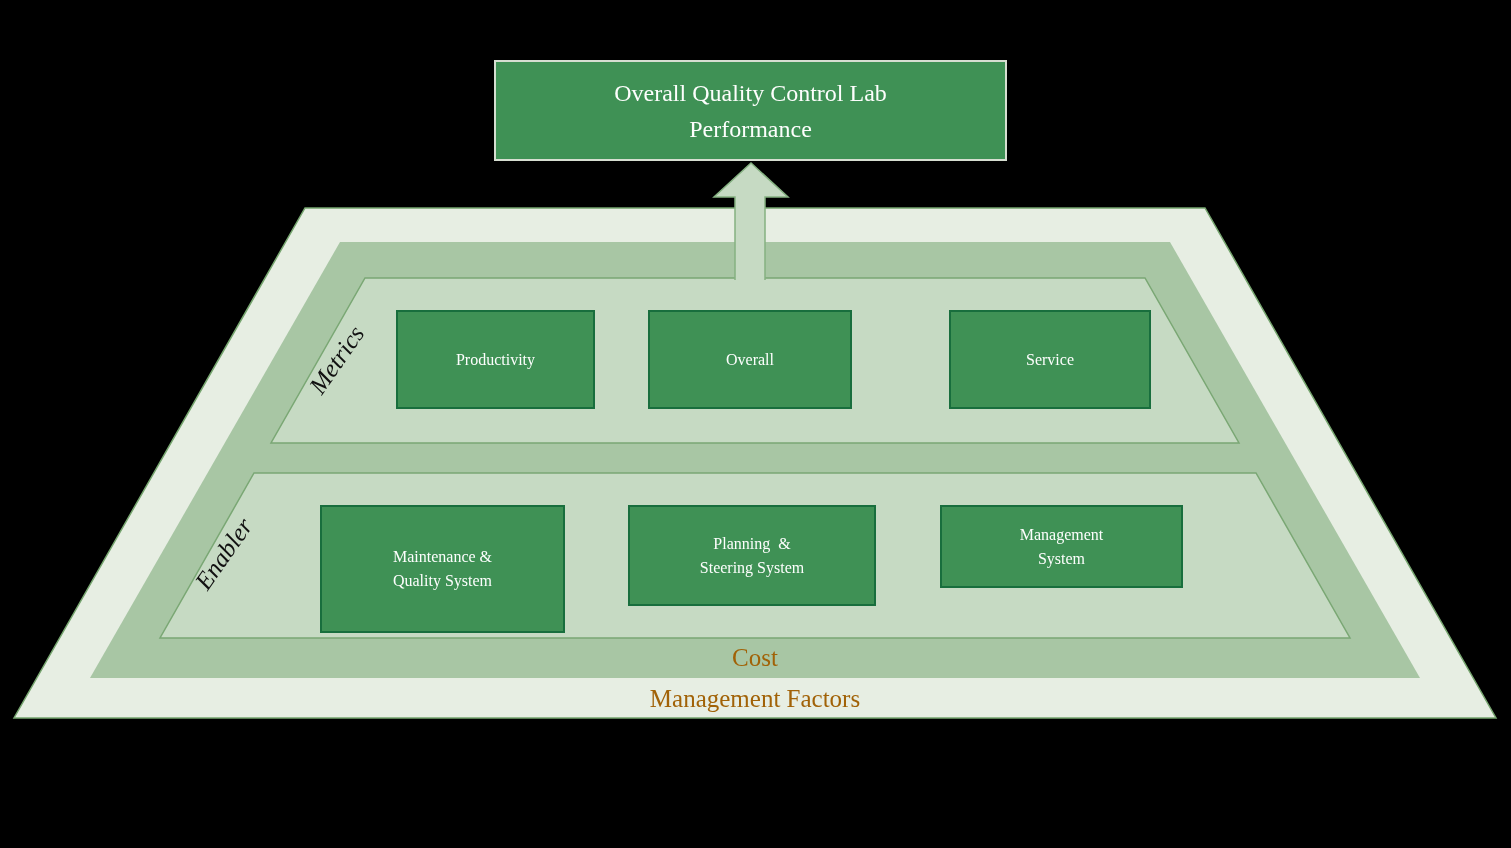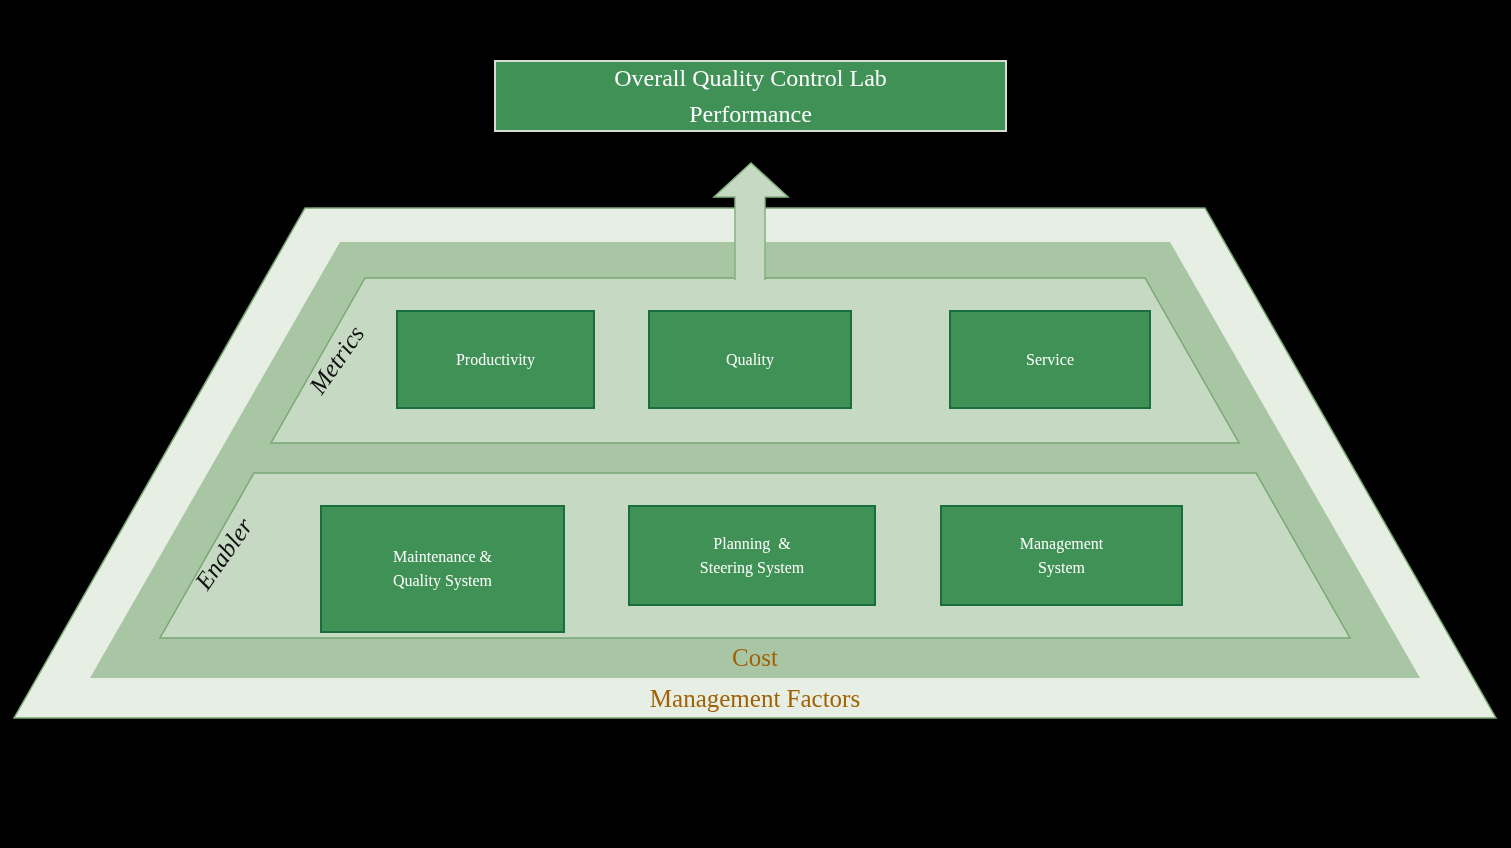--- a/index.html
+++ b/index.html
@@ -58,7 +58,7 @@
     <path d="M735,280 L735,197 L714,197 L751,163 L788,197 L765,197 L765,280" stroke="#85b181" stroke-width="1.5" fill="#c6dac3"></path>
   </svg>
 
-  <div class="box top" style="left:494px;top:60px;width:513px;height:72px;">Overall Quality Control Lab
+  <div class="box top" style="left:494px;top:60px;width:513px;height:101px;">Overall Quality Control Lab
 Performance</div>
 
   <div class="rot-label" style="left:337px;top:360px;">Metrics</div>

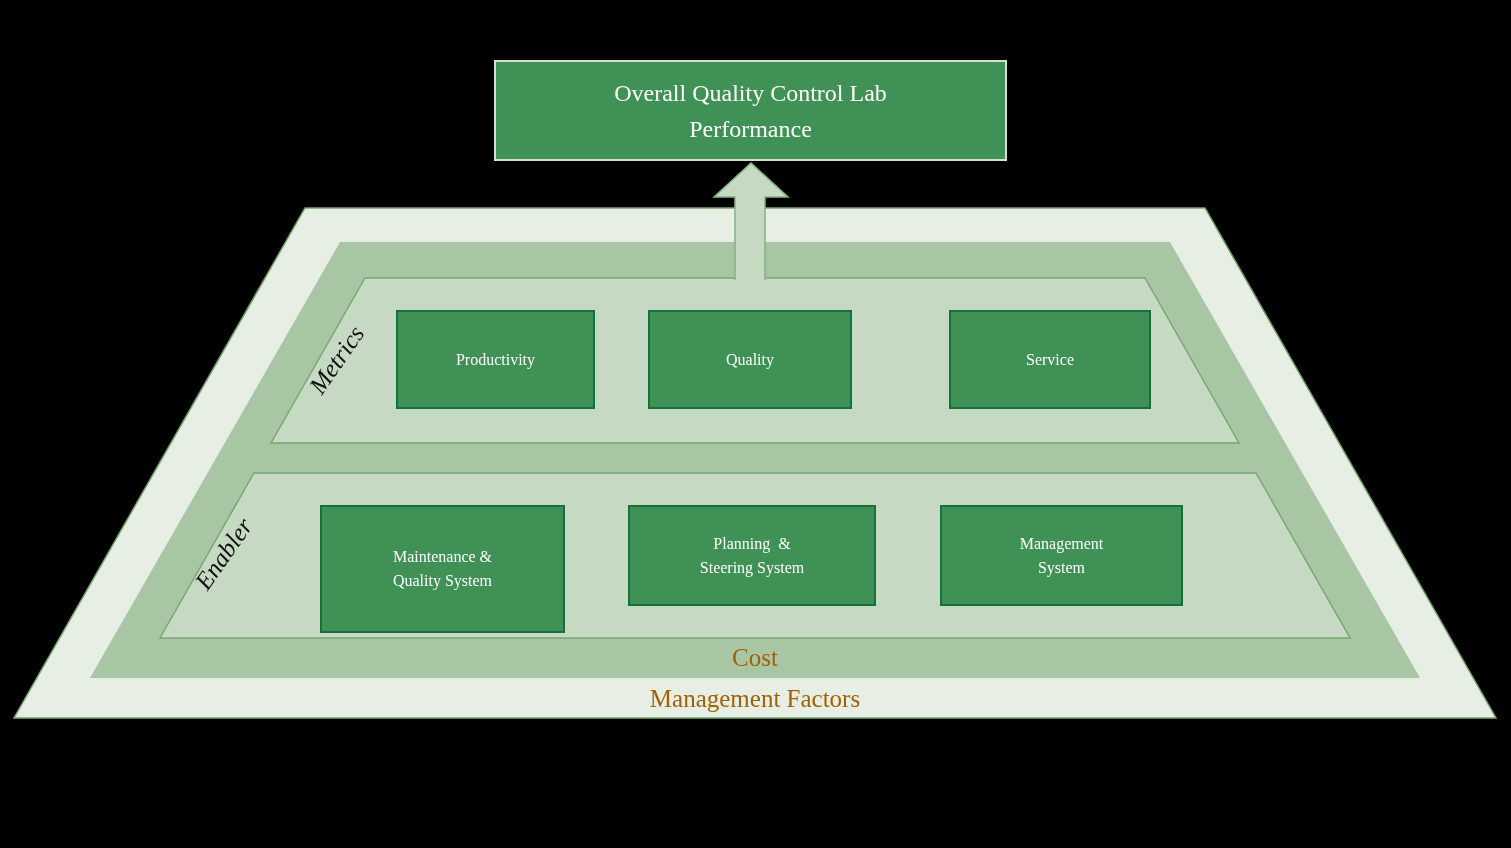--- a/index.html
+++ b/index.html
@@ -65,7 +65,7 @@
 
   <div class="box small" style="left:396px;top:310px;width:199px;height:99px;">Productivity</div>
 
-  <div class="box small" style="left:648px;top:310px;width:204px;height:99px;">Quality</div>
+  <div class="box small" style="left:648px;top:310px;width:204px;height:99px;">Overall</div>
 
   <div class="box small" style="left:905px;top:310px;width:202px;height:99px;margin-left:44px;">Service</div>
 

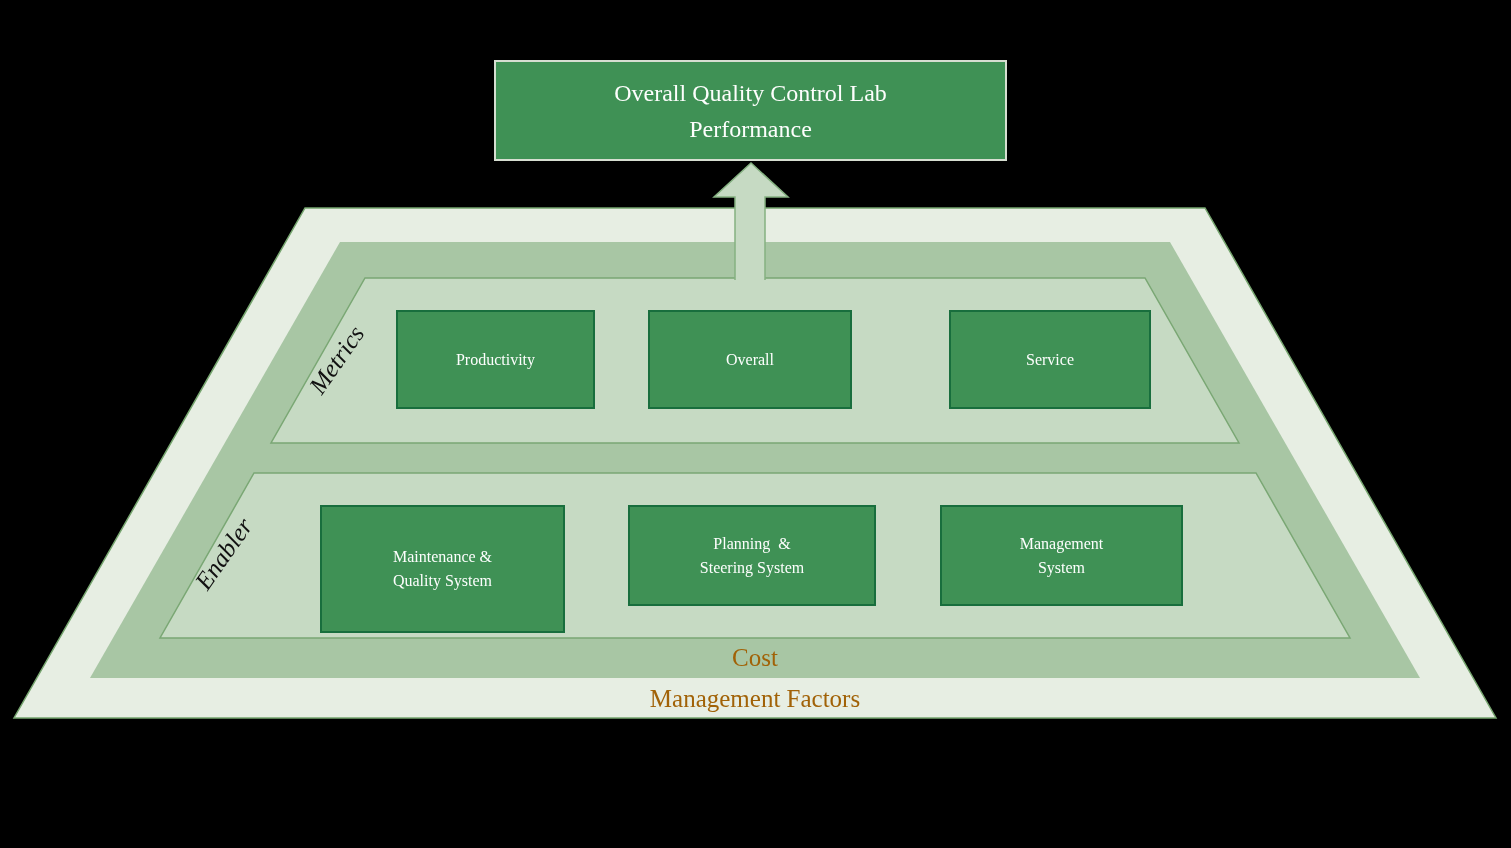--- a/index.html
+++ b/index.html
@@ -77,7 +77,7 @@
   <div class="box small" style="left:628px;top:505px;width:248px;height:101px;">Planning  &amp;
 Steering System</div>
 
-  <div class="box small" style="left:940px;top:505px;width:243px;height:101px;">Management
+  <div class="box small" style="left:940px;top:505px;width:243px;height:83px;">Management
 System</div>
 
   <div class="band-label" style="left:755px;top:658px;">Cost</div>

